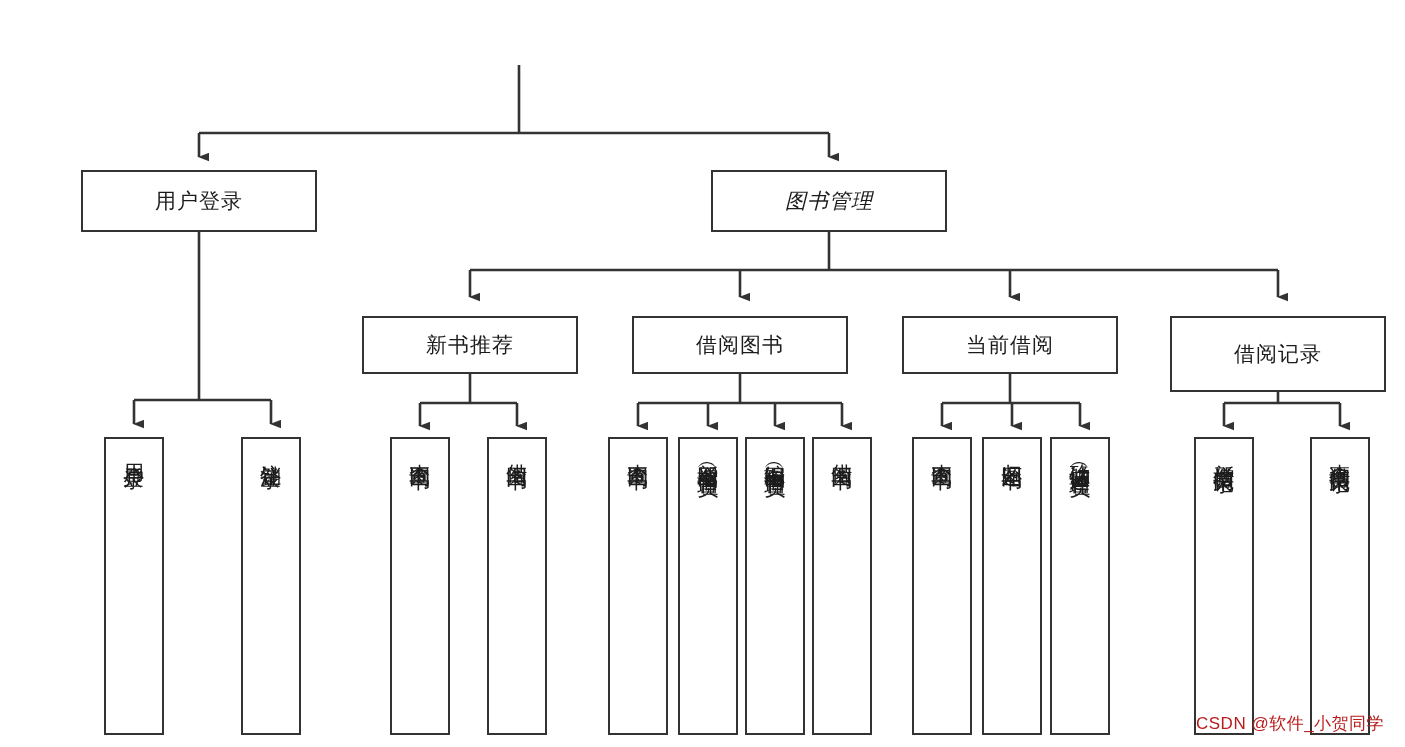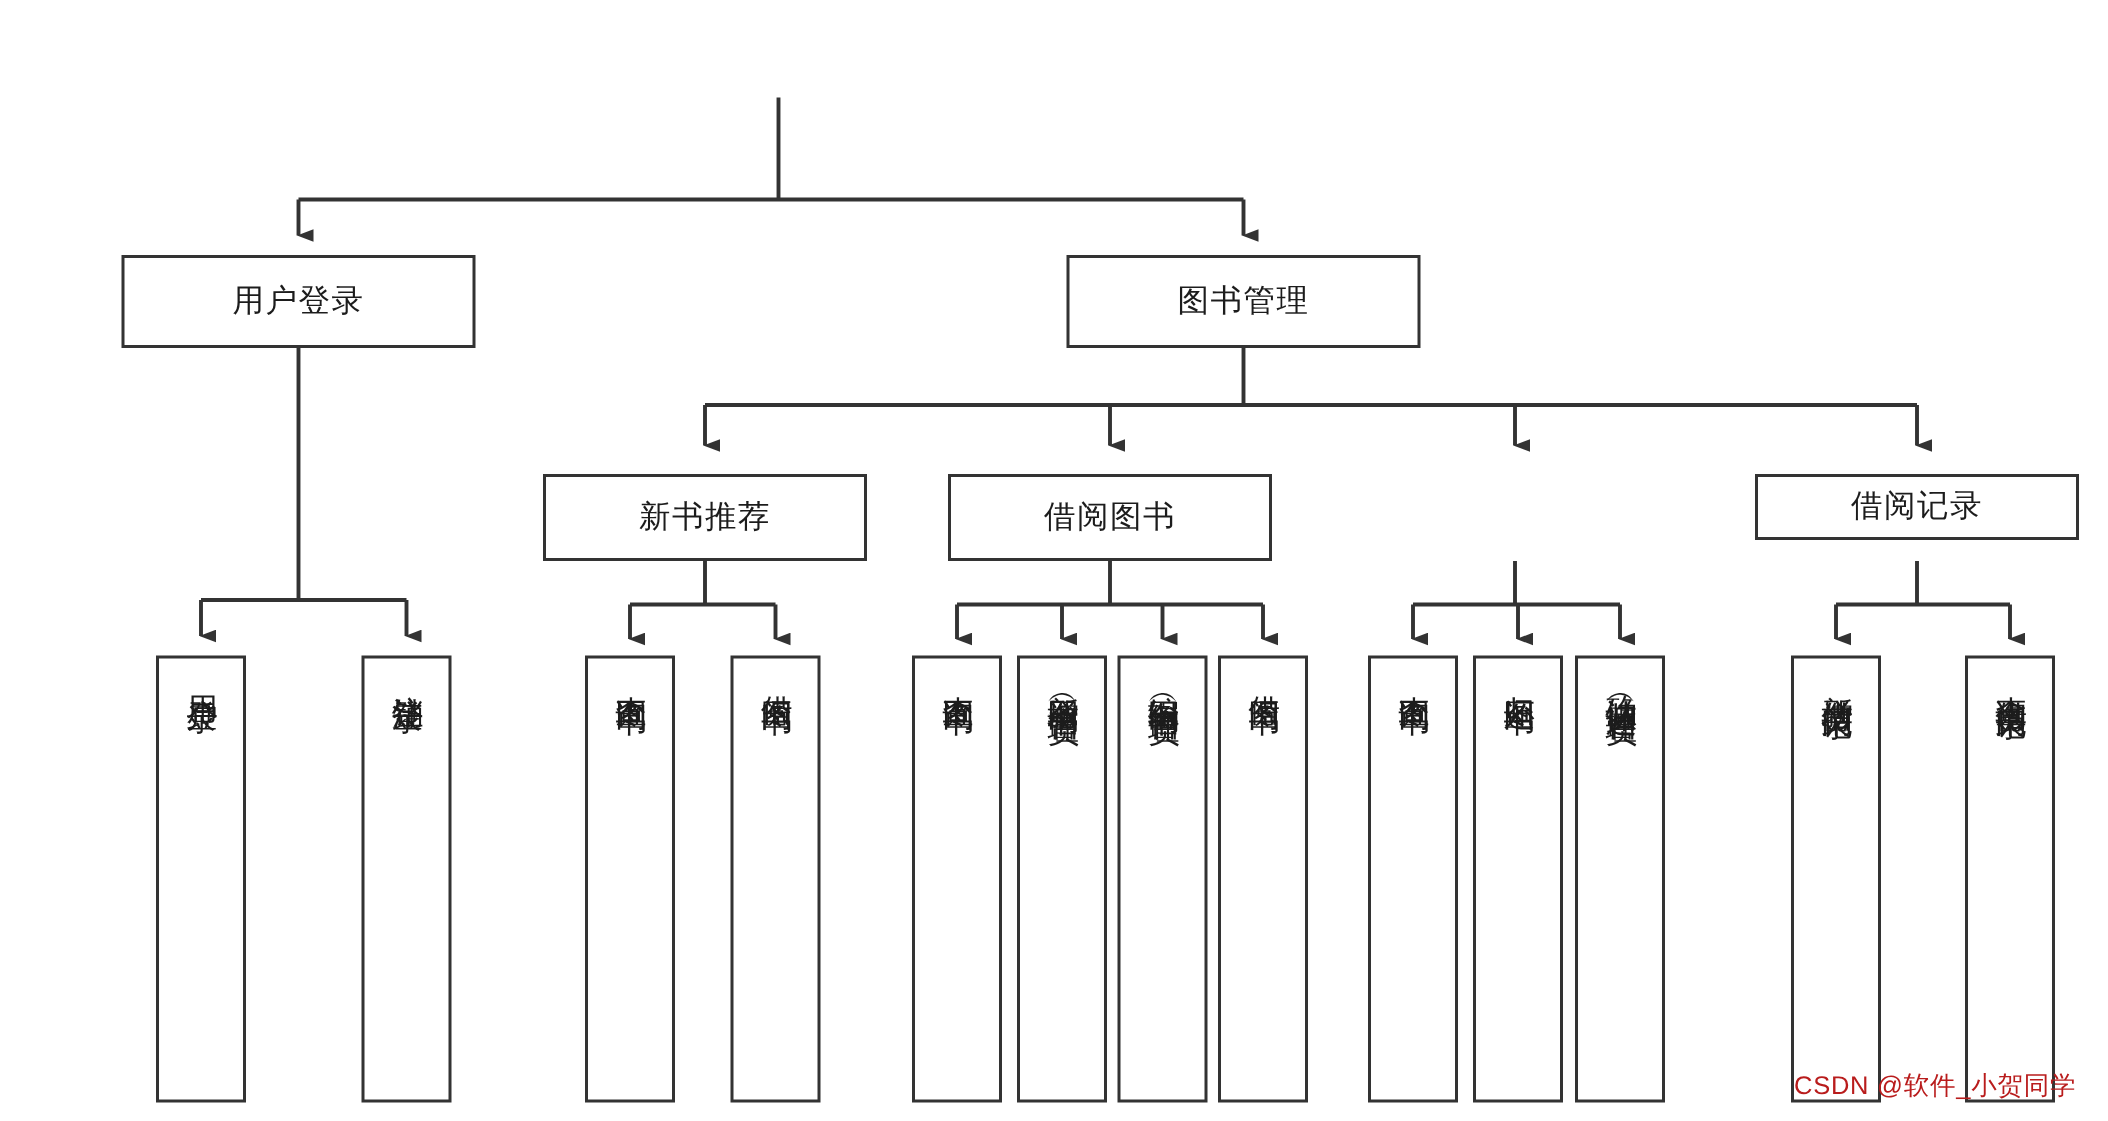--- a/index.html
+++ b/index.html
@@ -149,7 +149,7 @@
   <div class="node level2" style="left:81px; top:170px; width:236px; height:62px;">
     <span class="node-label">用户登录</span>
   </div>
-  <div class="node level2" style="left:711px; top:170px; width:236px; height:62px;">
+  <div class="node level2" style="left:711px; top:170px; width:236px; height:62px;font-style:italic;">
     <span class="node-label">图书管理</span>
   </div>
 

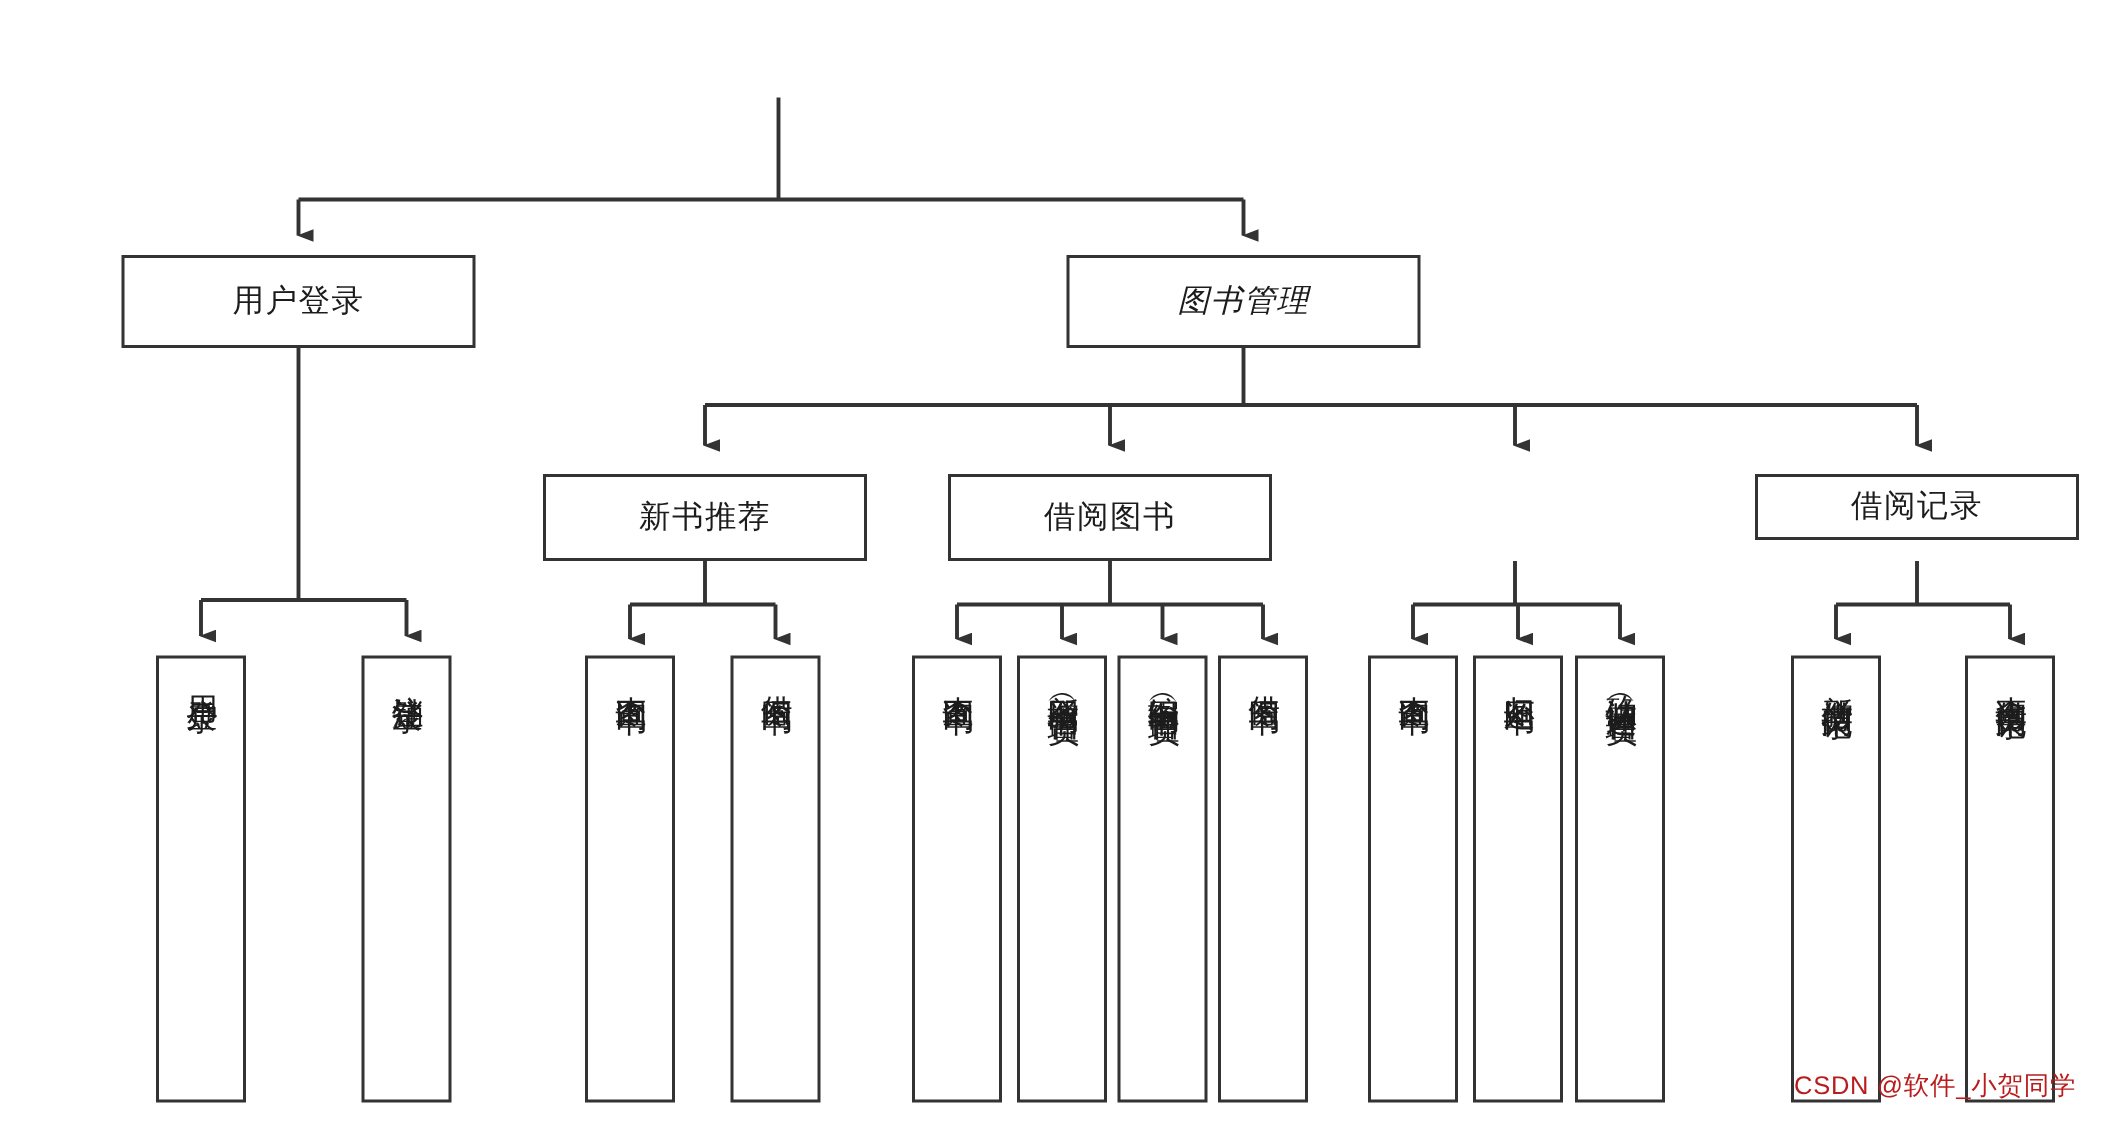--- a/index.html
+++ b/index.html
@@ -159,6 +159,9 @@
   <div class="node level3" style="left:632px; top:316px; width:216px; height:58px;">
     <span class="node-label">借阅图书</span>
   </div>
+  <div class="node level3" style="left:902px; top:316px; width:216px; height:58px;">
+    <span class="node-label">当前借阅</span>
+  </div>
   <div class="node level3" style="left:1170px; top:316px; width:216px; height:44px;">
     <span class="node-label">借阅记录</span>
   </div>

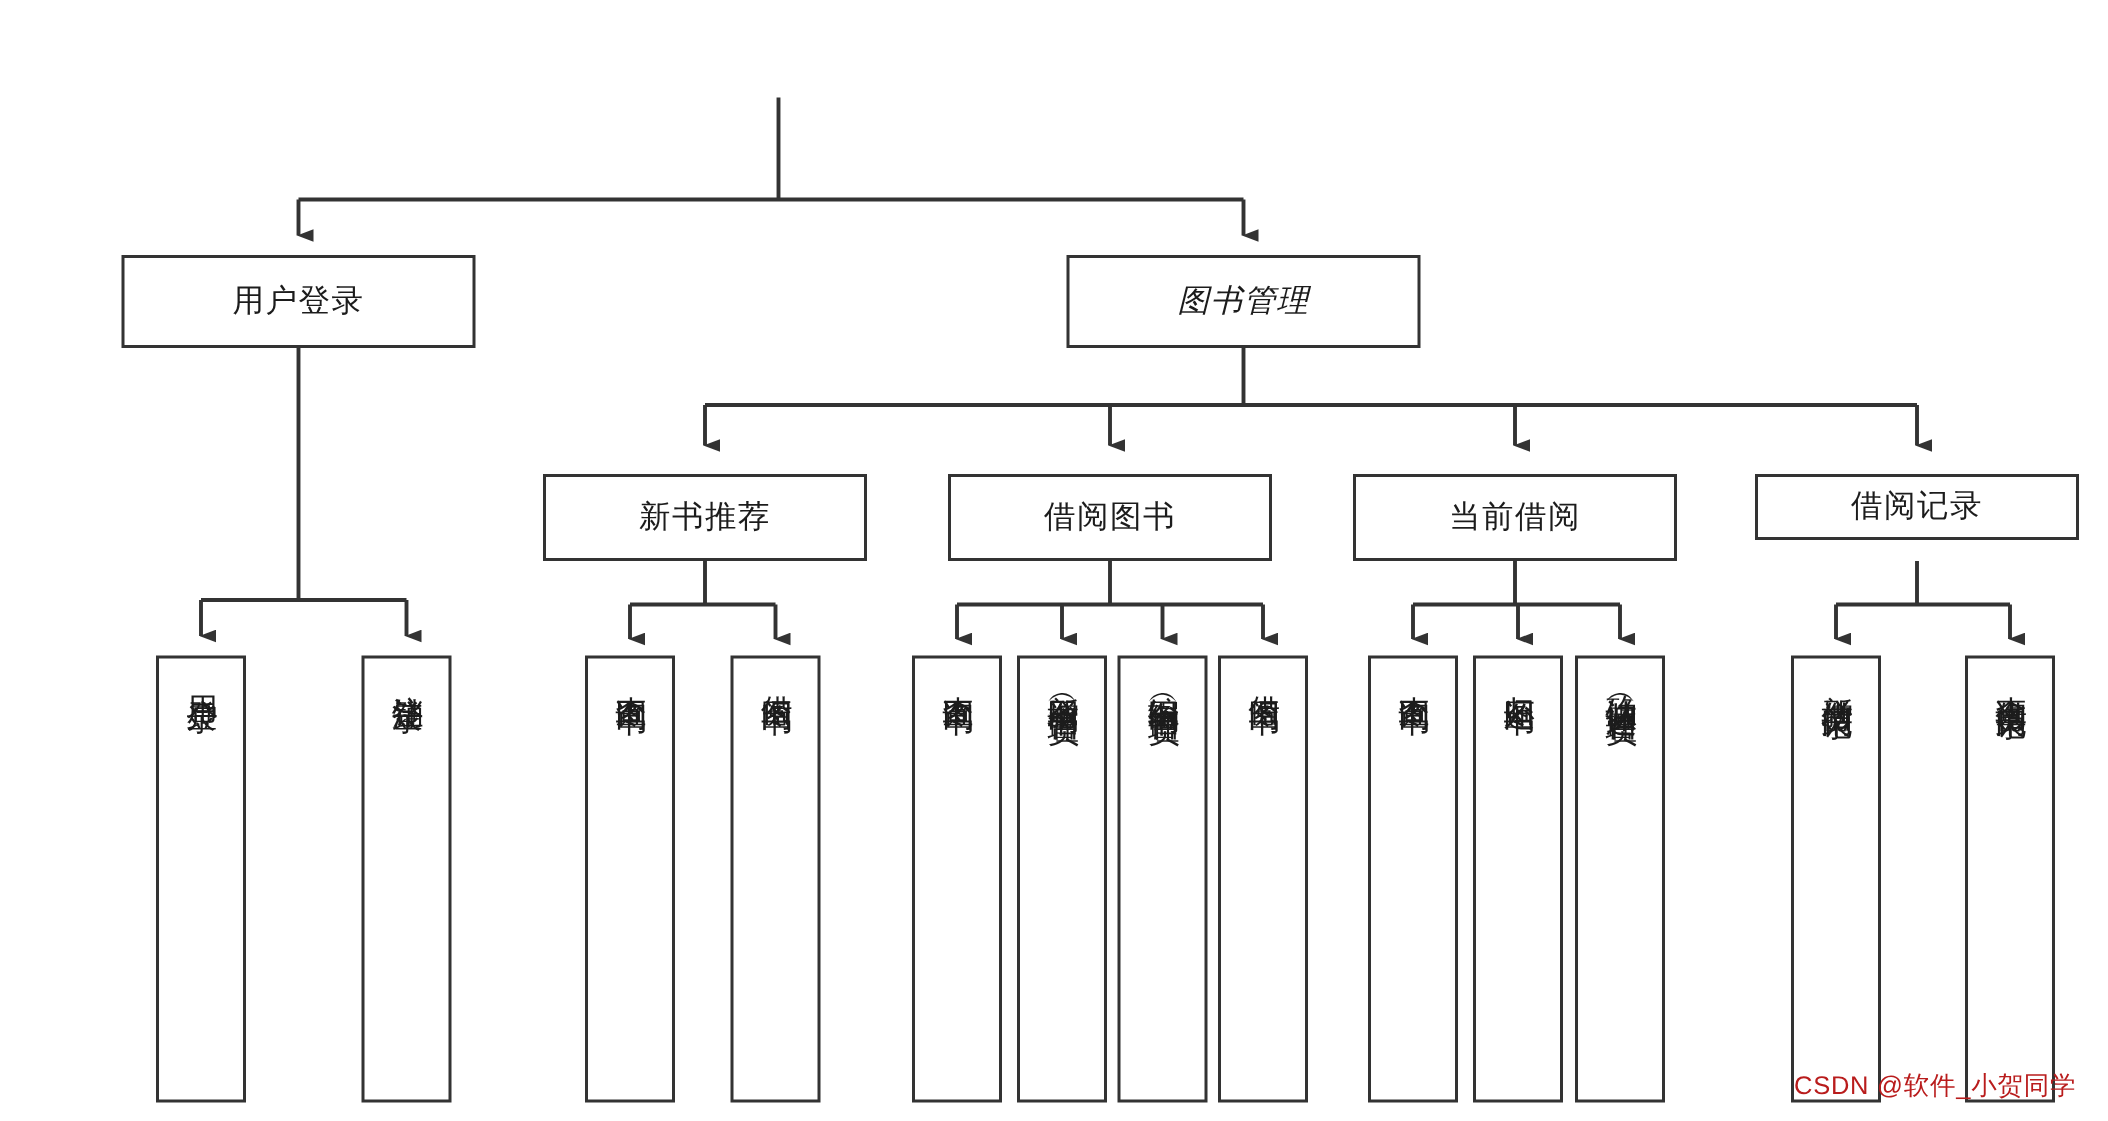--- a/index.html
+++ b/index.html
@@ -162,7 +162,7 @@
   <div class="node level3" style="left:902px; top:316px; width:216px; height:58px;">
     <span class="node-label">当前借阅</span>
   </div>
-  <div class="node level3" style="left:1170px; top:316px; width:216px; height:44px;">
+  <div class="node level3" style="left:1170px; top:316px; width:216px; height:76px;">
     <span class="node-label">借阅记录</span>
   </div>
 

